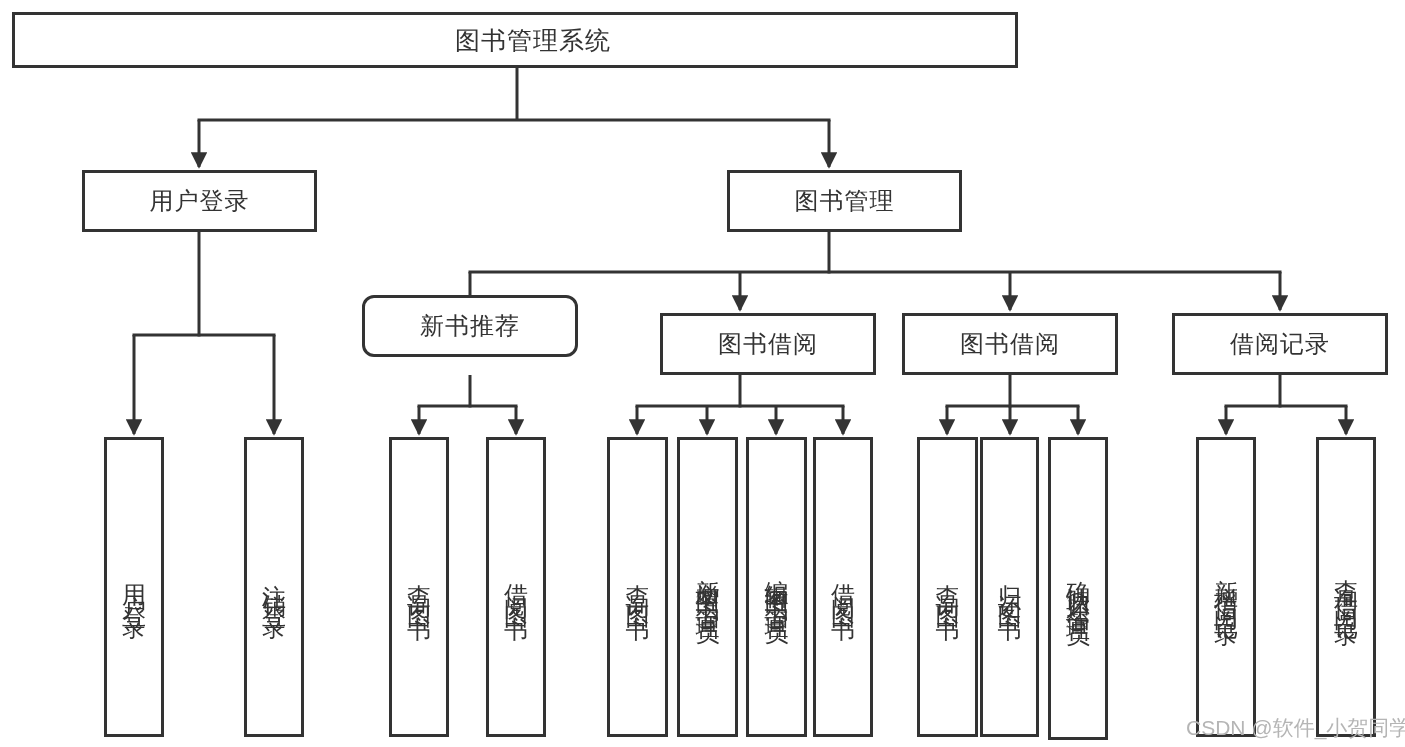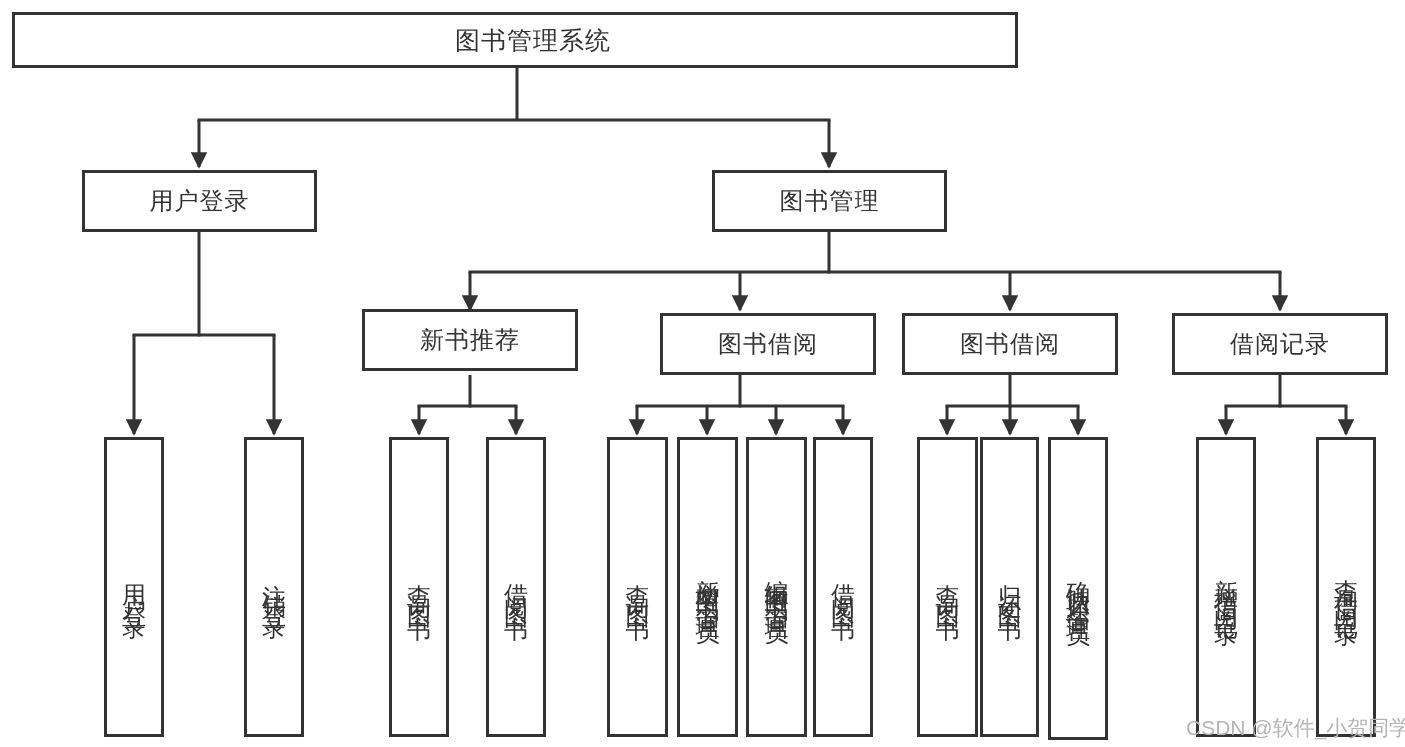--- a/index.html
+++ b/index.html
@@ -125,7 +125,7 @@
   <div class="box hbox" style="left:82px;top:170px;width:235px;height:62px;">
     <span class="label">用户登录</span>
   </div>
-  <div class="box hbox" style="left:712px;top:170px;width:235px;height:62px;">
+  <div class="box hbox" style="left:727px;top:170px;width:235px;height:62px;">
     <span class="label">图书管理</span>
   </div>
 

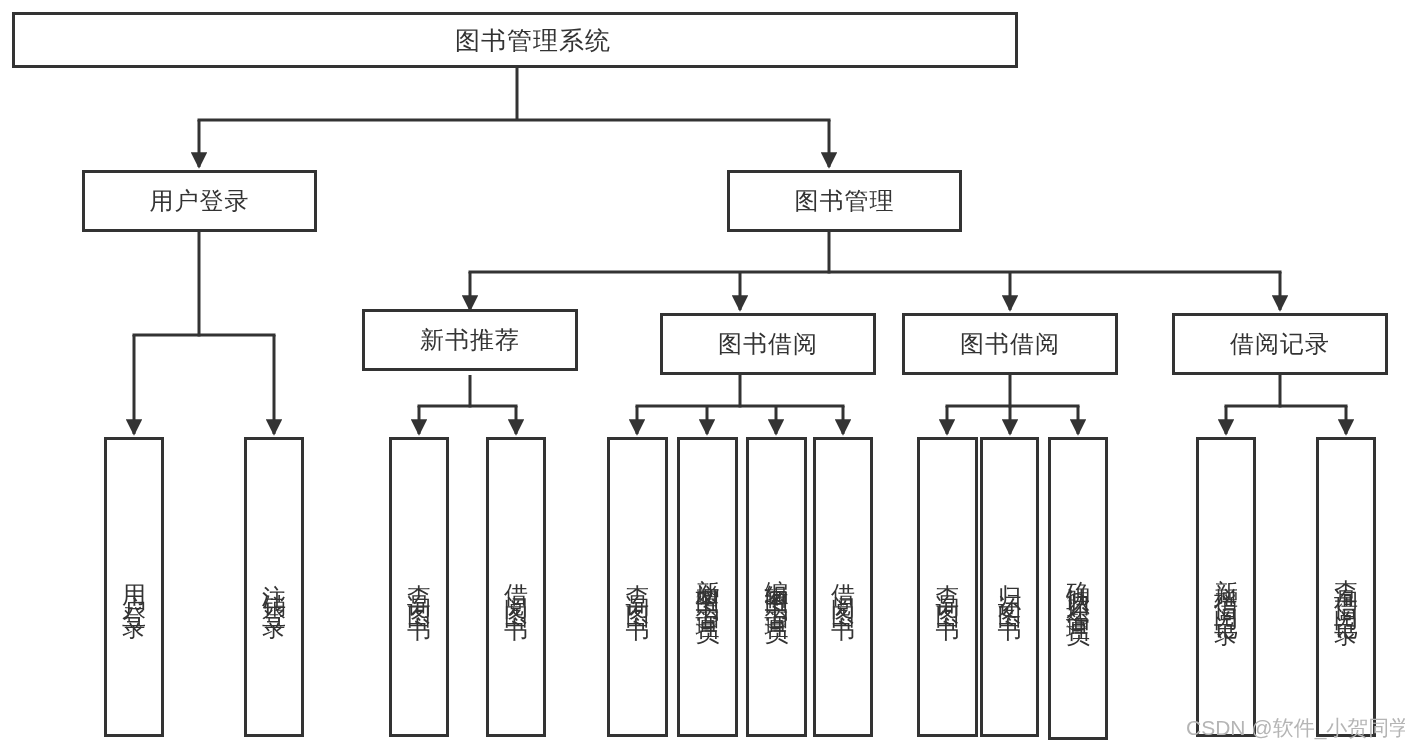--- a/index.html
+++ b/index.html
@@ -129,7 +129,7 @@
     <span class="label">图书管理</span>
   </div>
 
-  <div class="box hbox" style="left:362px;top:309px;width:216px;height:62px;">
+  <div class="box hbox" style="left:362px;top:295px;width:216px;height:62px;border-radius:12px;">
     <span class="label">新书推荐</span>
   </div>
   <div class="box hbox" style="left:632px;top:313px;width:216px;height:62px;margin-left:28px;">

